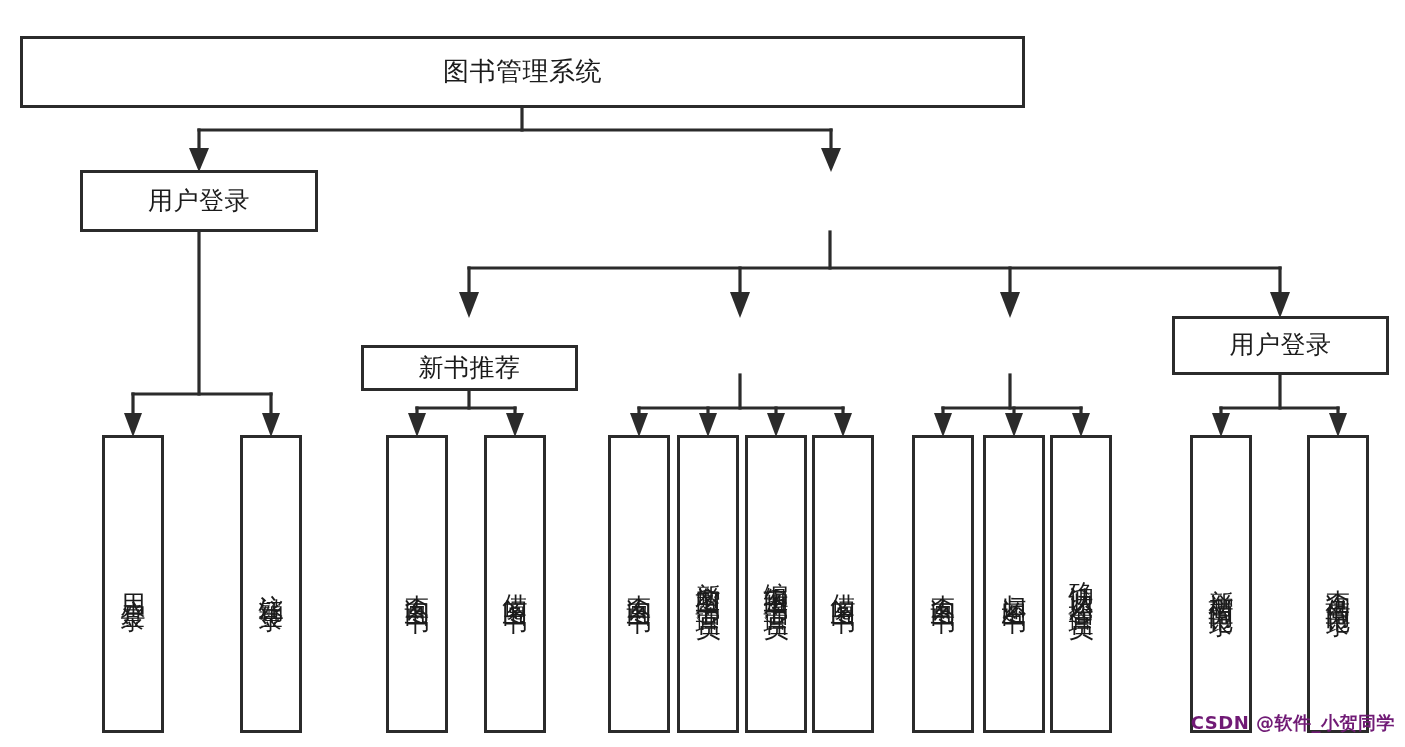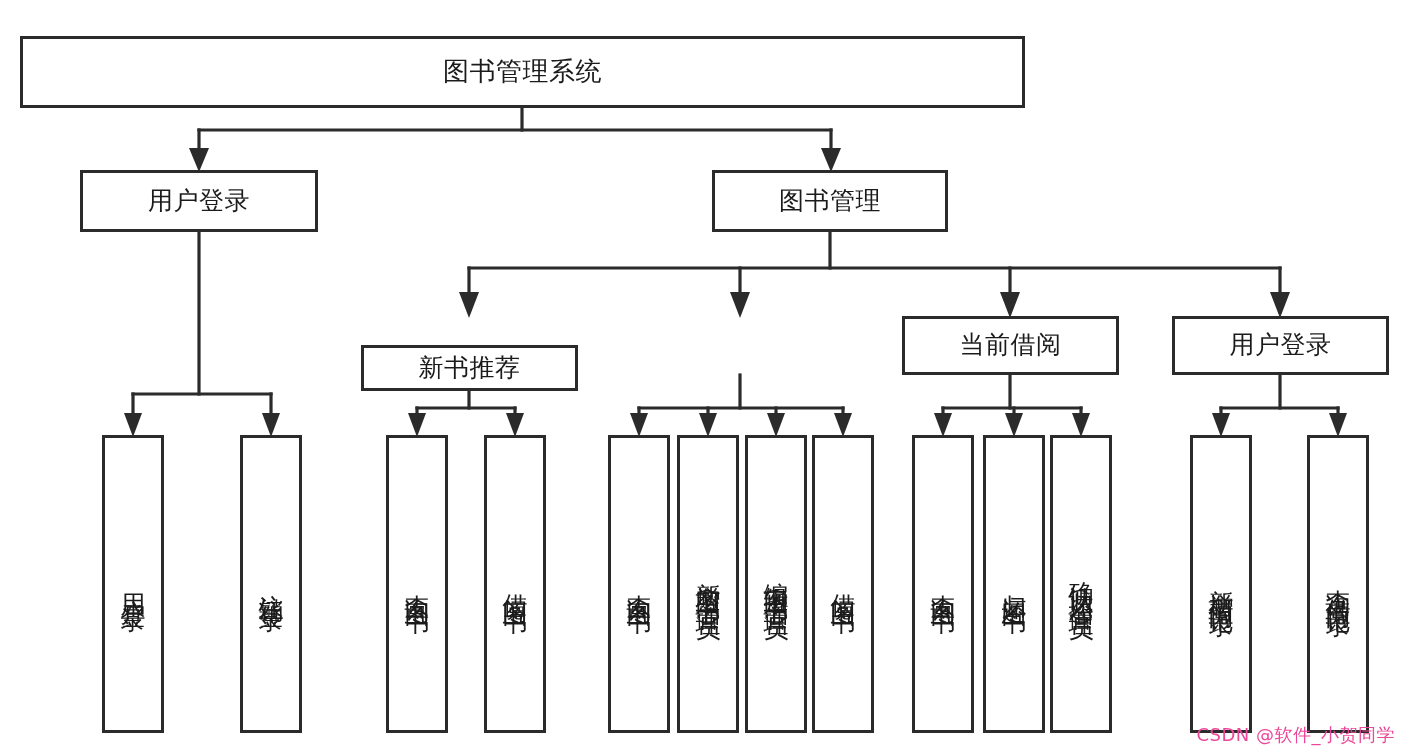--- a/index.html
+++ b/index.html
@@ -167,9 +167,6 @@
     <span class="lbl">用户登录</span>
   </div>
 
-  <div class="node h" style="left:712px; top:170px; width:236px; height:62px;">
-    <span class="lbl">图书管理</span>
-  </div>
 
   <div class="node h" style="left:361px; top:316px; width:217px; height:46px;margin-top:29px;">
     <span class="lbl">新书推荐</span>

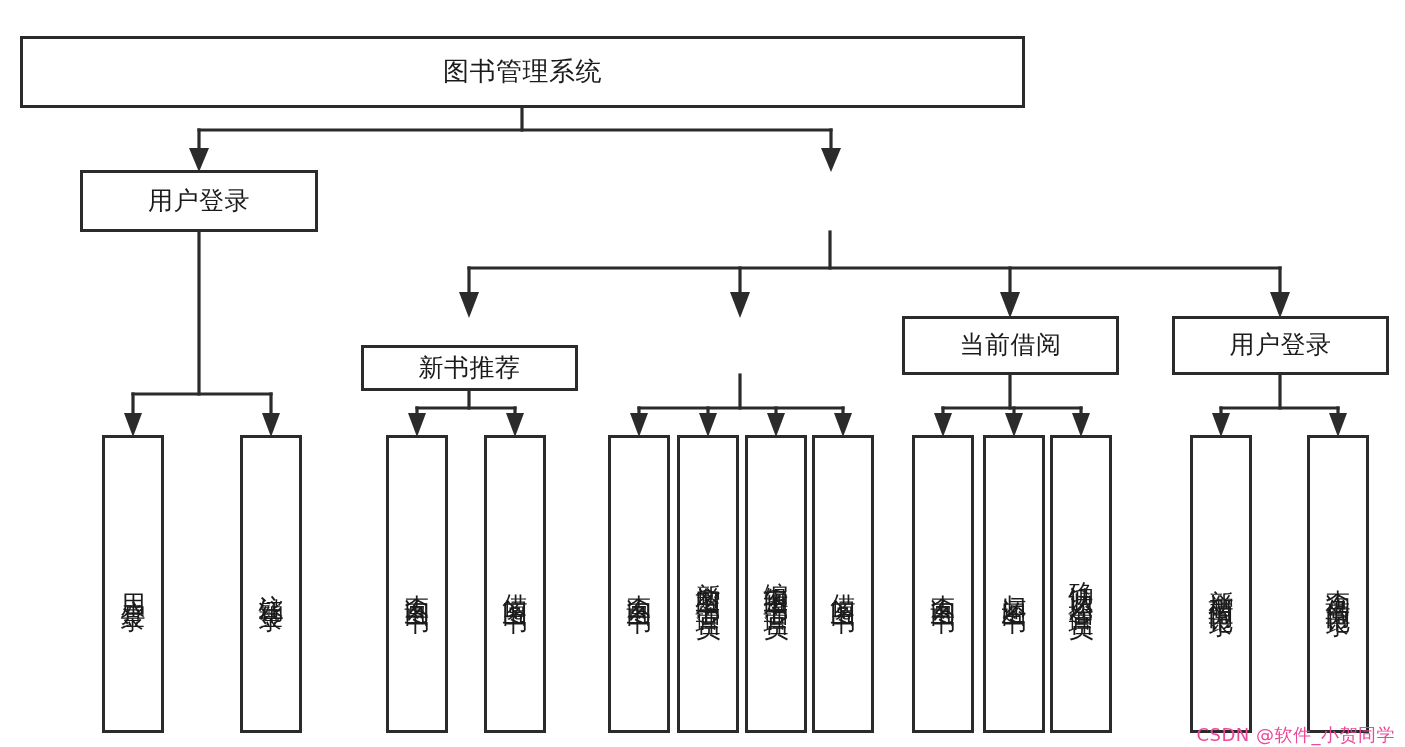--- a/index.html
+++ b/index.html
@@ -173,9 +173,6 @@
   </div>
 
 
-  <div class="node h" style="left:902px; top:316px; width:217px; height:59px;">
-    <span class="lbl">当前借阅</span>
-  </div>
 
   <div class="node h" style="left:1172px; top:316px; width:217px; height:59px;">
     <span class="lbl">用户登录</span>

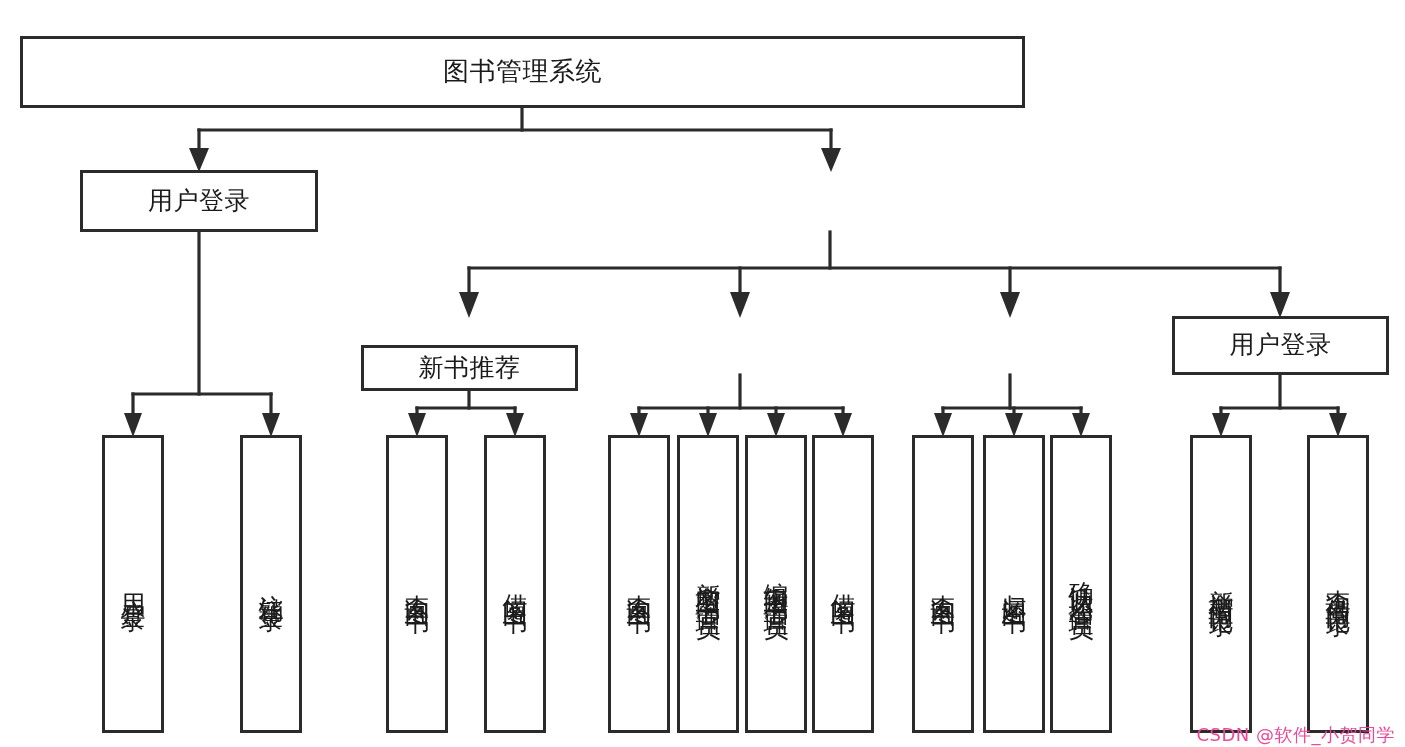--- a/index.html
+++ b/index.html
@@ -68,12 +68,13 @@
   #watermark {
     position: absolute;
     right: 10px;
-    bottom: 0;
+    bottom: 12px;
     font-size: 18px;
-    color: #ec4899;
+    color: #701a75;
     font-family: "DejaVu Sans", "Liberation Sans", sans-serif;
     white-space: nowrap;
     letter-spacing: 0.5px;
+    font-weight: bold;
   }
 </style>
 </head>

